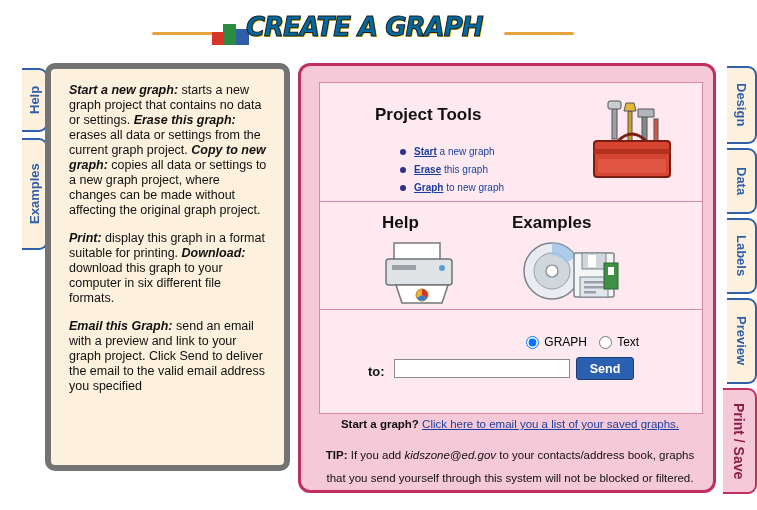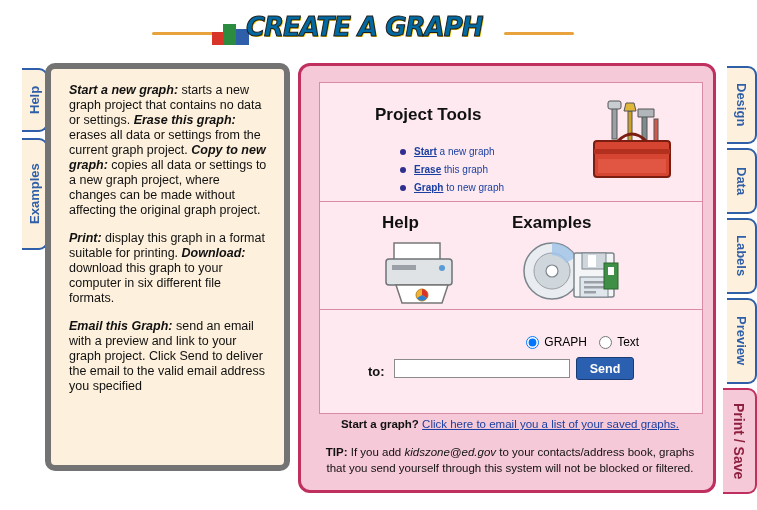--- a/index.html
+++ b/index.html
@@ -333,7 +333,7 @@
     top: 378px;
     width: 382px;
     font-size: 11.5px;
-    line-height: 16px;
+    line-height: 23px;
     color: #111;
     text-align: center;
   }

